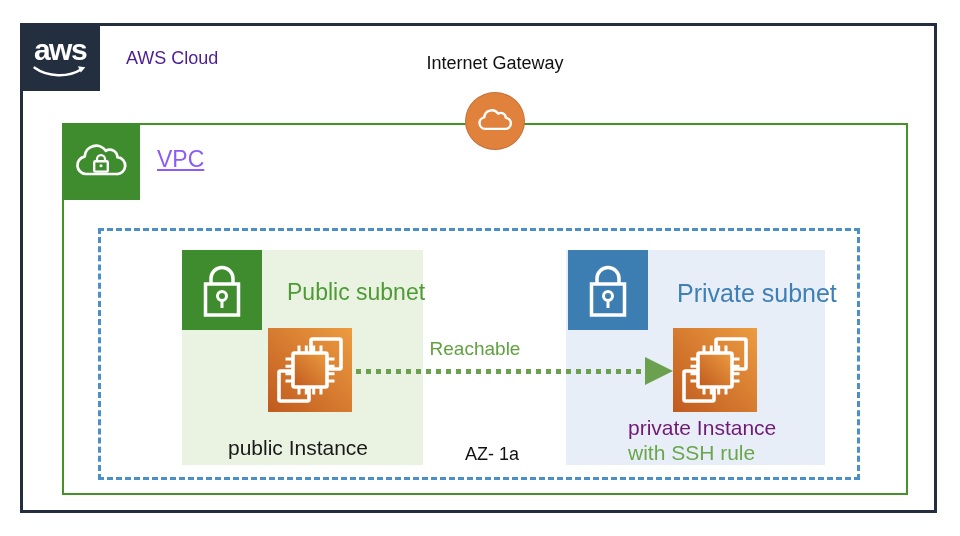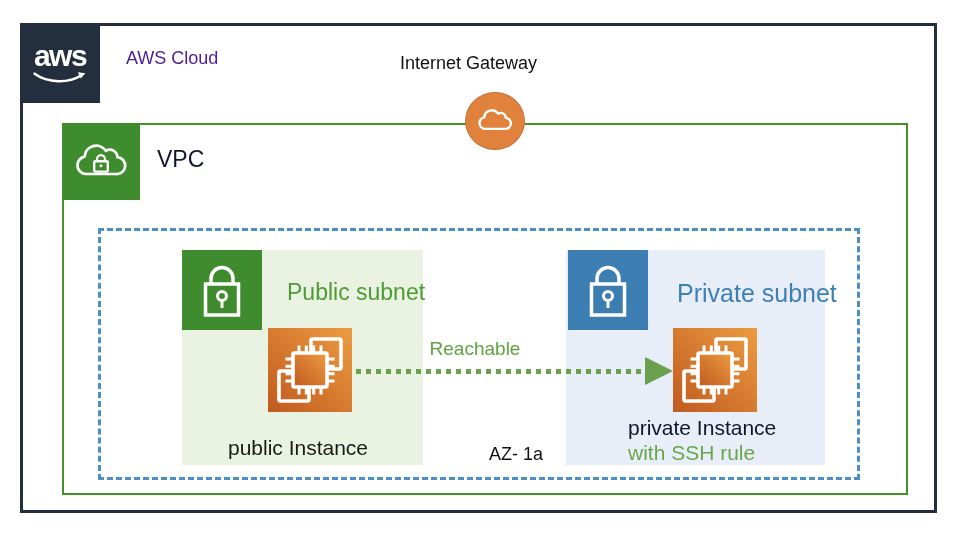--- a/index.html
+++ b/index.html
@@ -11,7 +11,7 @@
 
   
   .outer-box{left:20px;top:23px;width:917px;height:490px;border:3px solid #232F3E;background:#fff;}
-  .aws-logo{left:20px;top:23px;width:80px;height:80px;background:#232F3E;display:flex;flex-direction:column;align-items:center;justify-content:center;z-index:5;}
+  .aws-logo{left:20px;top:23px;width:80px;height:68px;background:#232F3E;display:flex;flex-direction:column;align-items:center;justify-content:center;z-index:5;}
   .aws-logo-text{color:#fff;font-size:30px;font-weight:700;letter-spacing:-1.5px;line-height:1;margin-top:2px;}
   .aws-cloud-label{left:126px;top:48px;font-size:18px;color:#4c1d95;}
 

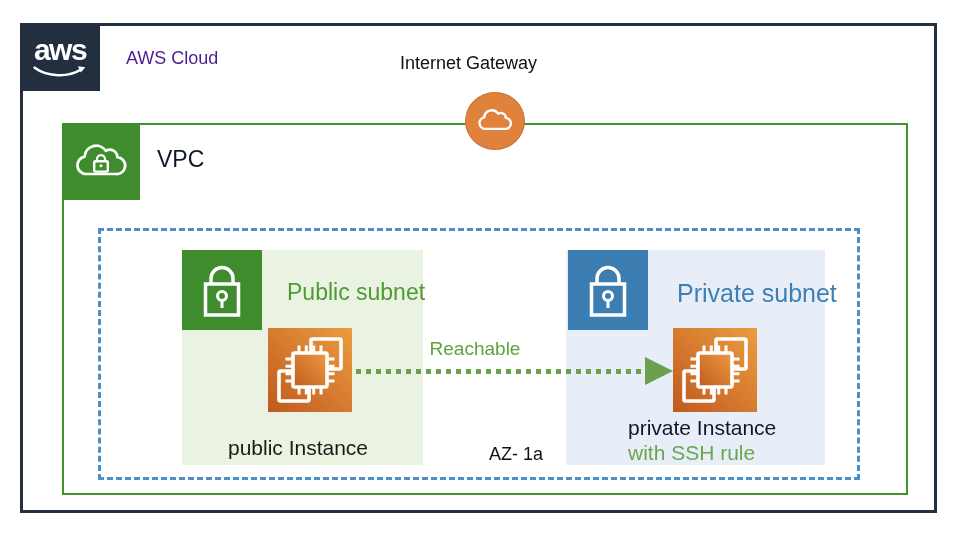--- a/index.html
+++ b/index.html
@@ -16,7 +16,7 @@
   .aws-cloud-label{left:126px;top:48px;font-size:18px;color:#4c1d95;}
 
   
-  .igw-label{left:400px;top:53px;width:190px;font-size:18px;color:#111;}
+  .igw-label{left:400px;top:53px;width:190px;text-align:center;font-size:18px;color:#111;}
   .igw-circle{left:465px;top:92px;width:60px;height:58px;border-radius:50%;background:#E0813C;border:1px solid #C8713A;z-index:6;display:flex;align-items:center;justify-content:center;}
 
   

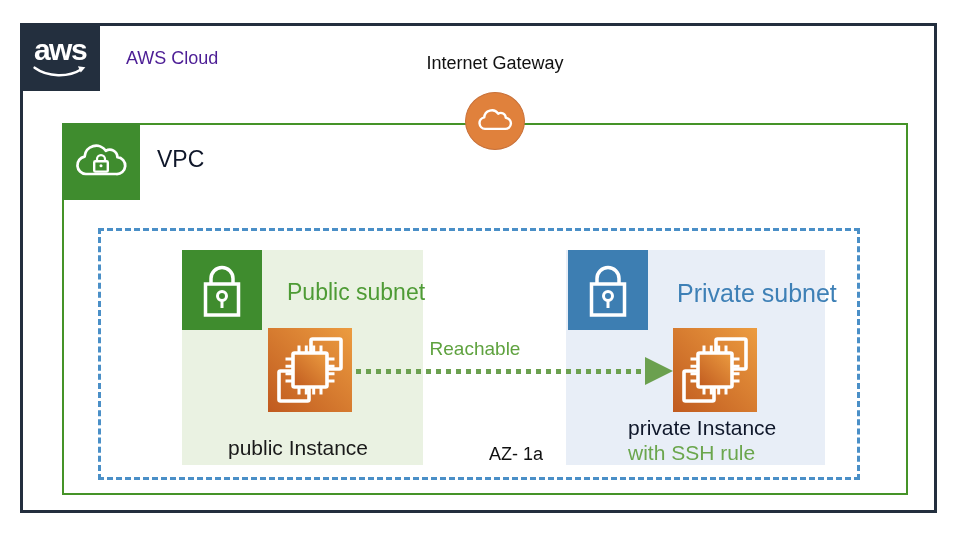--- a/index.html
+++ b/index.html
@@ -22,7 +22,7 @@
   
   .vpc-box{left:62px;top:123px;width:846px;height:372px;border:2px solid #459328;background:#fff;}
   .vpc-icon{left:62px;top:123px;width:78px;height:77px;background:#3F8C2E;display:flex;align-items:center;justify-content:center;z-index:4;}
-  .vpc-label{left:157px;top:146px;font-size:23px;color:#0f172a;}
+  .vpc-label{left:157px;top:146px;font-size:23px;color:#8b5cf6;text-decoration:underline;}
 
   
   .az-box{left:98px;top:228px;width:762px;height:252px;border:3px dashed #4A8FC7;}

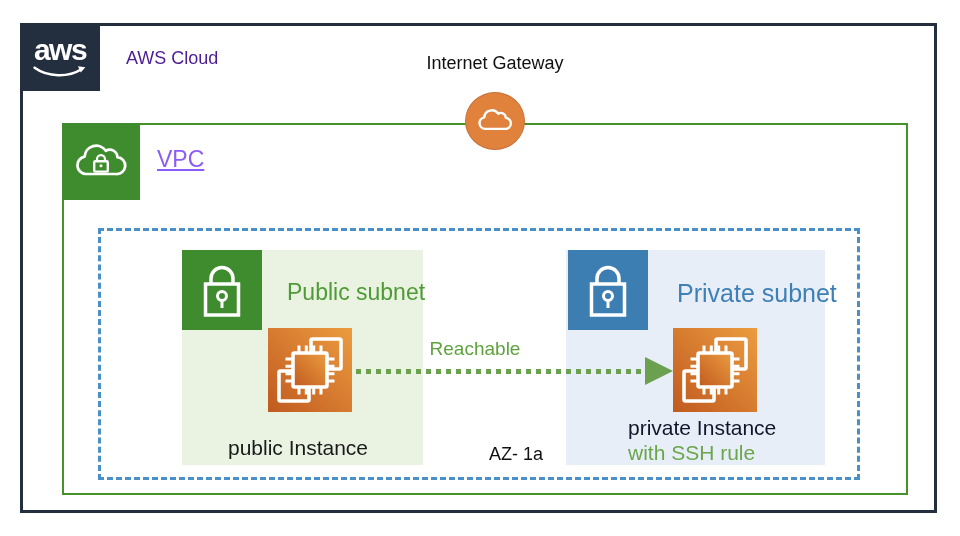--- a/index.html
+++ b/index.html
@@ -42,7 +42,7 @@
   .pub-ec2{left:268px;top:328px;}
   .priv-ec2{left:673px;top:328px;}
   .pub-inst-label{left:198px;top:436px;width:200px;text-align:center;font-size:21px;color:#1a1a1a;}
-  .priv-inst-label{left:628px;top:416px;font-size:21px;color:#0f172a;}
+  .priv-inst-label{left:628px;top:416px;font-size:21px;color:#701a75;}
   .priv-inst-sublabel{left:628px;top:441px;font-size:21px;color:#6BA64D;}
 
   

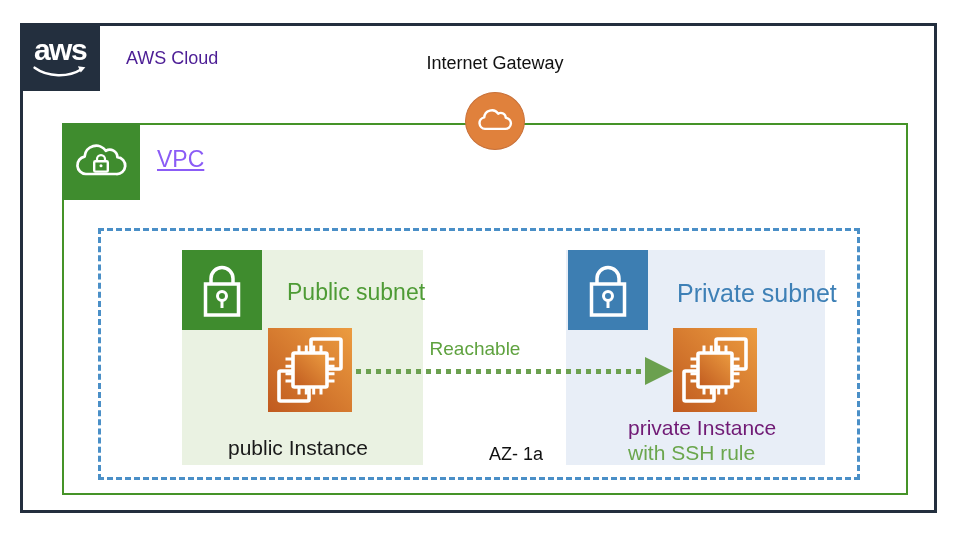--- a/index.html
+++ b/index.html
@@ -26,7 +26,7 @@
 
   
   .az-box{left:98px;top:228px;width:762px;height:252px;border:3px dashed #4A8FC7;}
-  .az-label{left:476px;top:444px;width:80px;text-align:center;font-size:18px;color:#111;}
+  .az-label{left:452px;top:444px;width:80px;text-align:center;font-size:18px;color:#111;}
 
   
   .public-subnet{left:182px;top:250px;width:241px;height:215px;background:#EAF2E2;}

